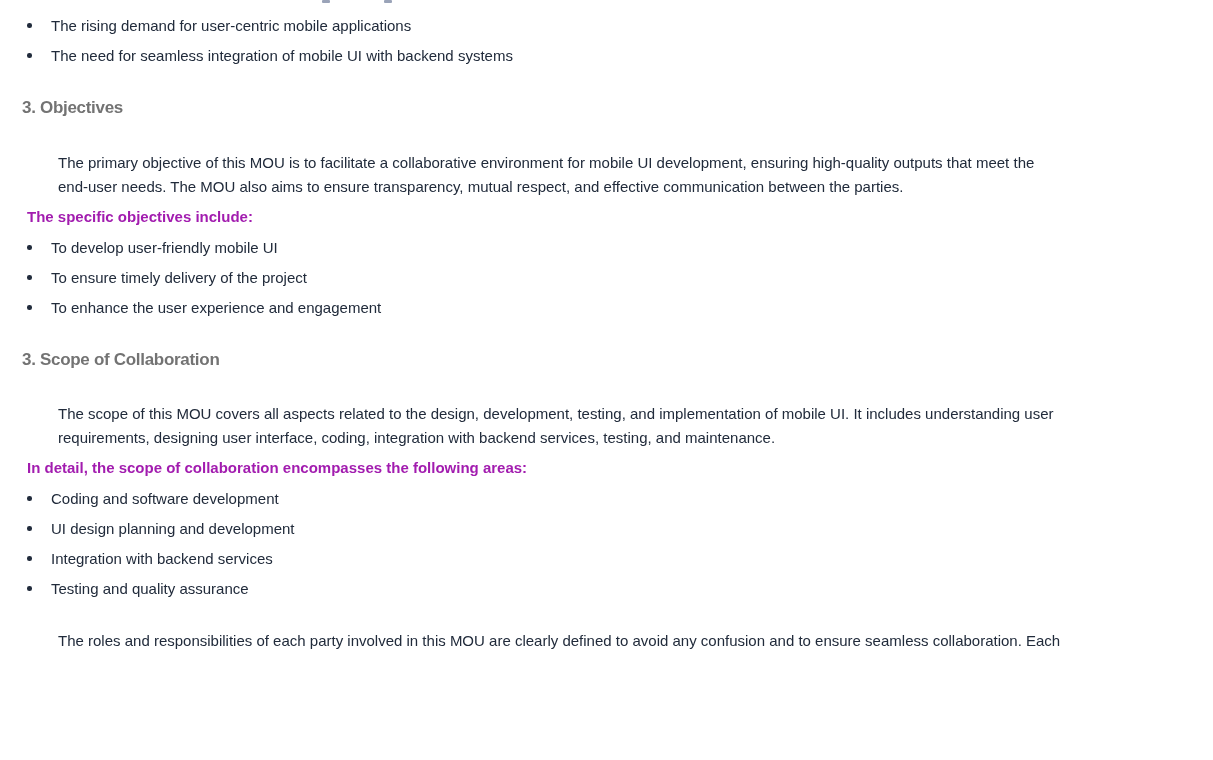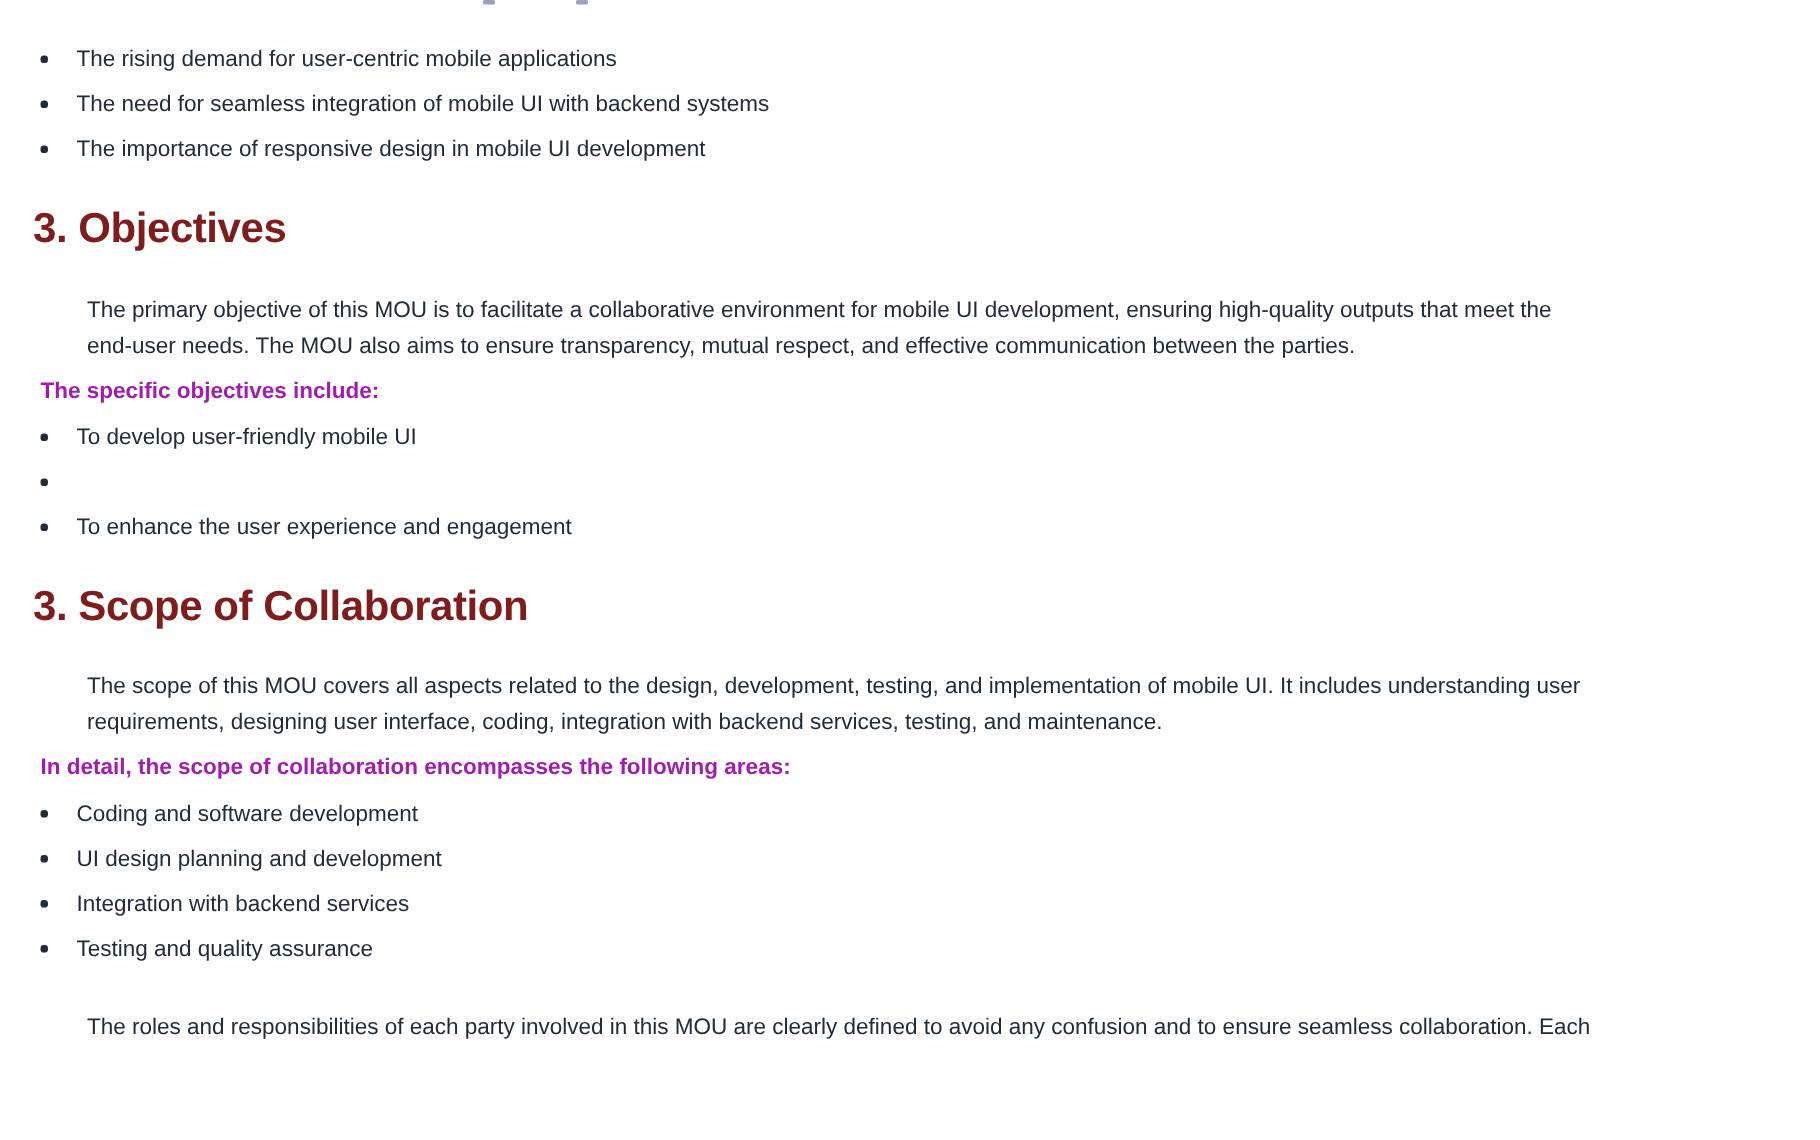--- a/index.html
+++ b/index.html
@@ -63,7 +63,7 @@
     margin: 3px 0 0 0;
     padding: 0;
   }
-  .blist.intro { margin-top: 24px; }
+  .blist.intro { margin-top: 10px; }
   .blist .li {
     position: relative;
     height: 30px;

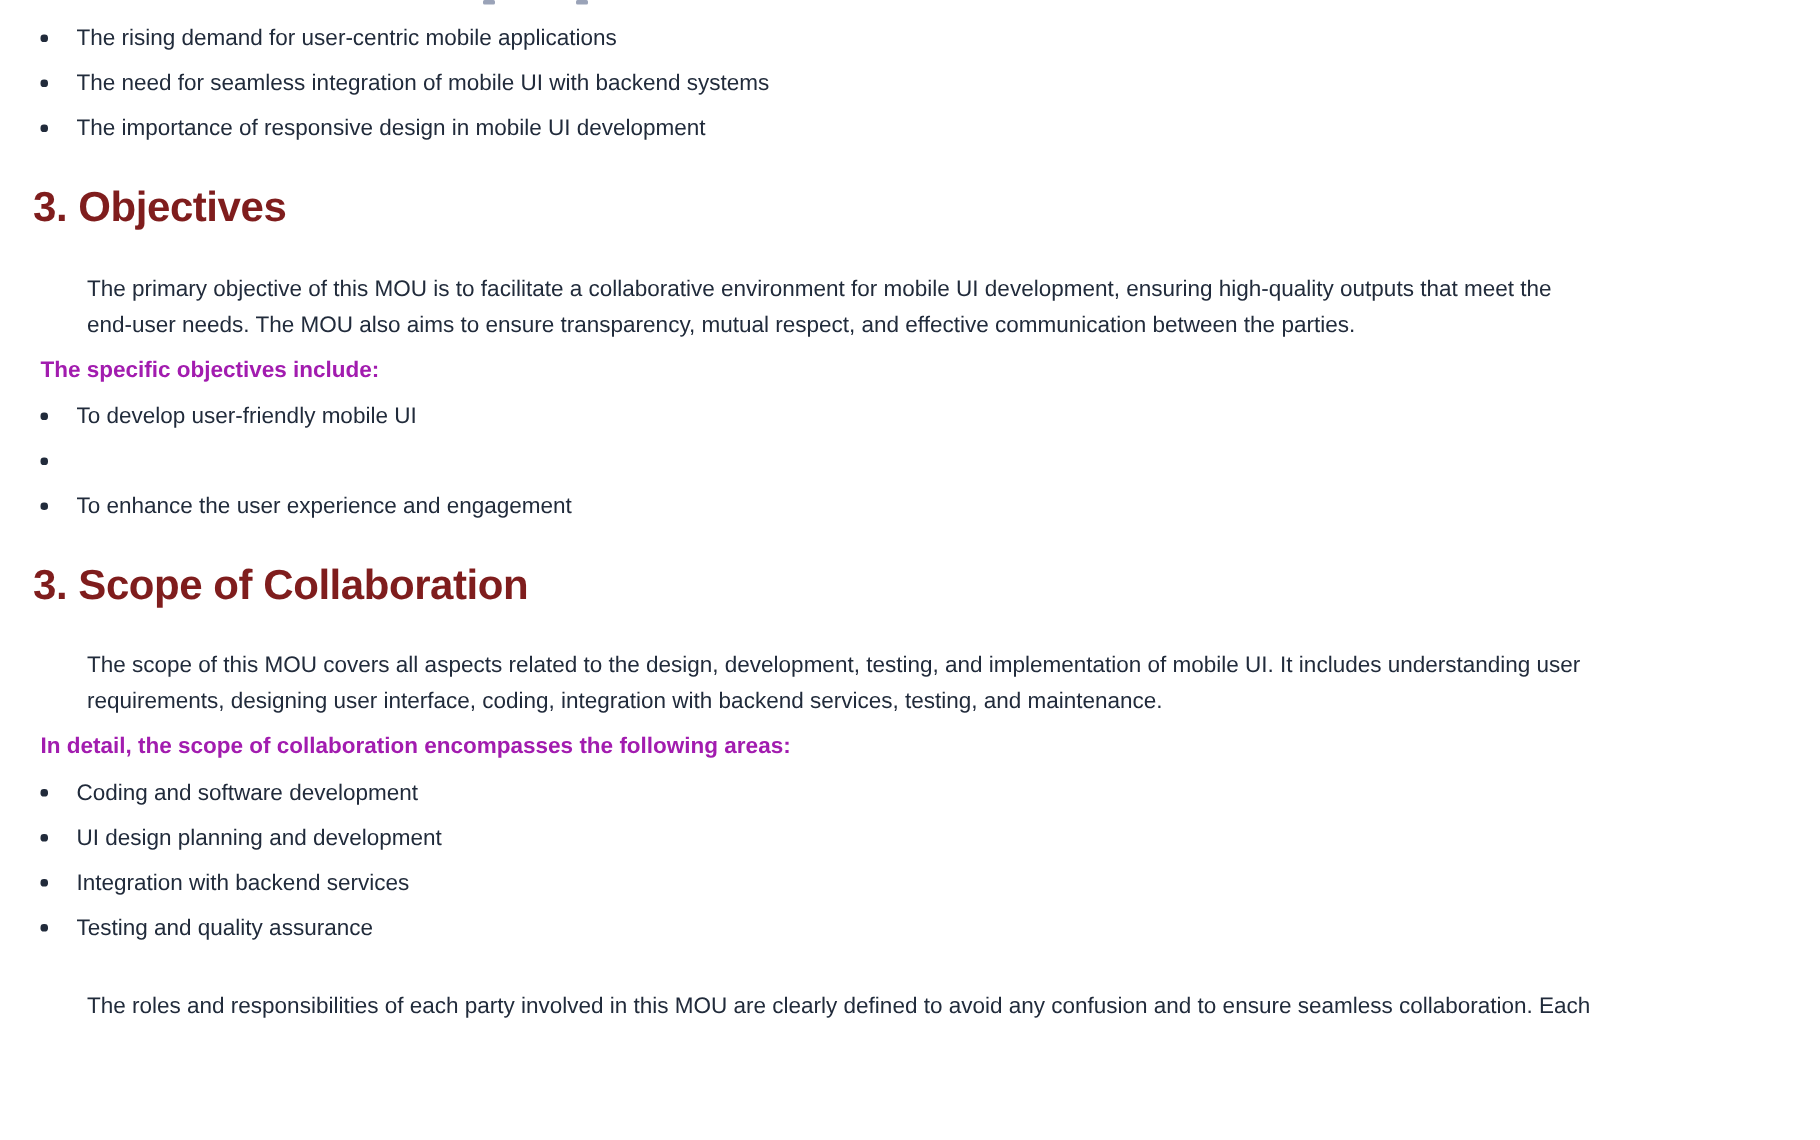--- a/index.html
+++ b/index.html
@@ -100,10 +100,6 @@
         <span class="dot"></span>
         <span>The need for seamless integration of mobile UI with backend systems</span>
       </div>
-      <div class="li">
-        <span class="dot"></span>
-        <span>The importance of responsive design in mobile UI development</span>
-      </div>
     </div>
 
   <h2 class="sec-heading">3. Objectives</h2>

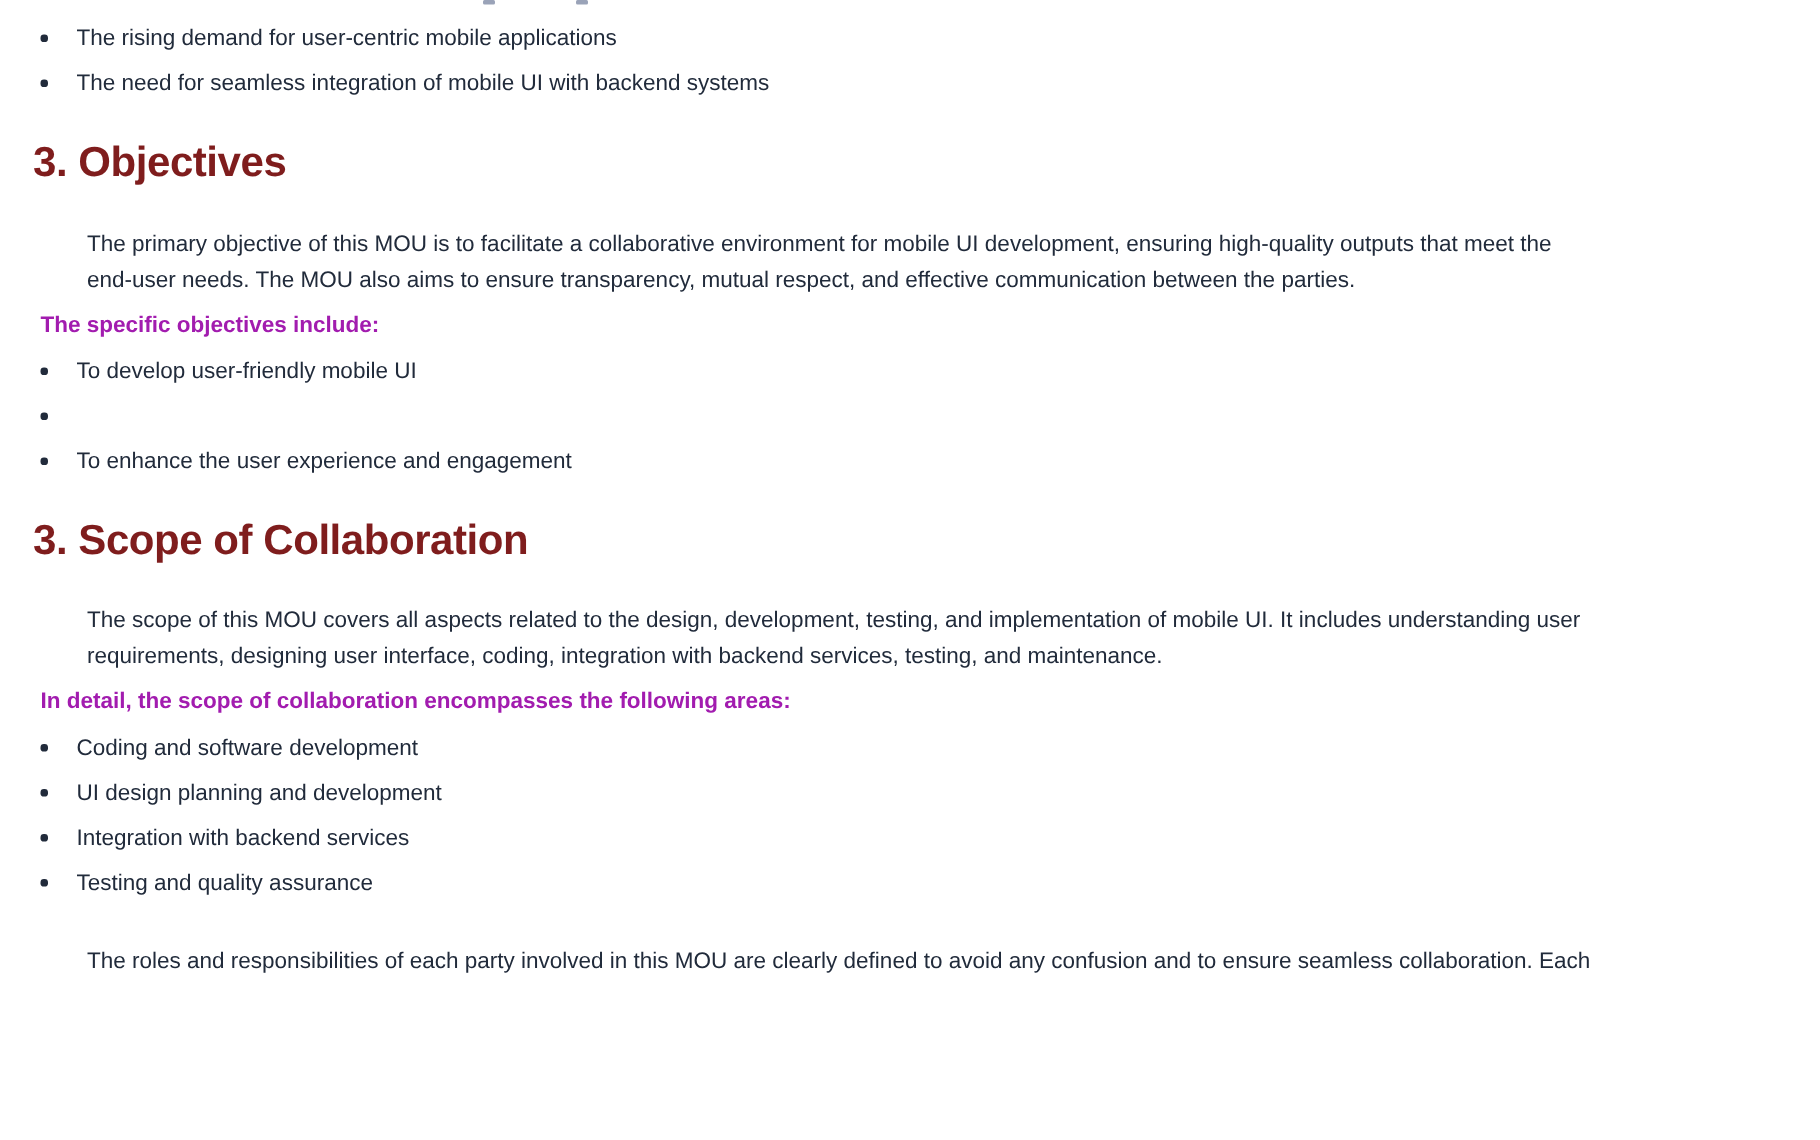--- a/index.html
+++ b/index.html
@@ -32,11 +32,11 @@
   .remnant.r2 { left: 384px; }
 
   h2.sec-heading {
-    font-size: 28px;
+    font-size: 17px;
     line-height: 30px;
     font-weight: 800;
     letter-spacing: -0.3px;
-    color: #7f1d1d;
+    color: #737373;
     margin: 23px 0 0 0;
     white-space: nowrap;
   }

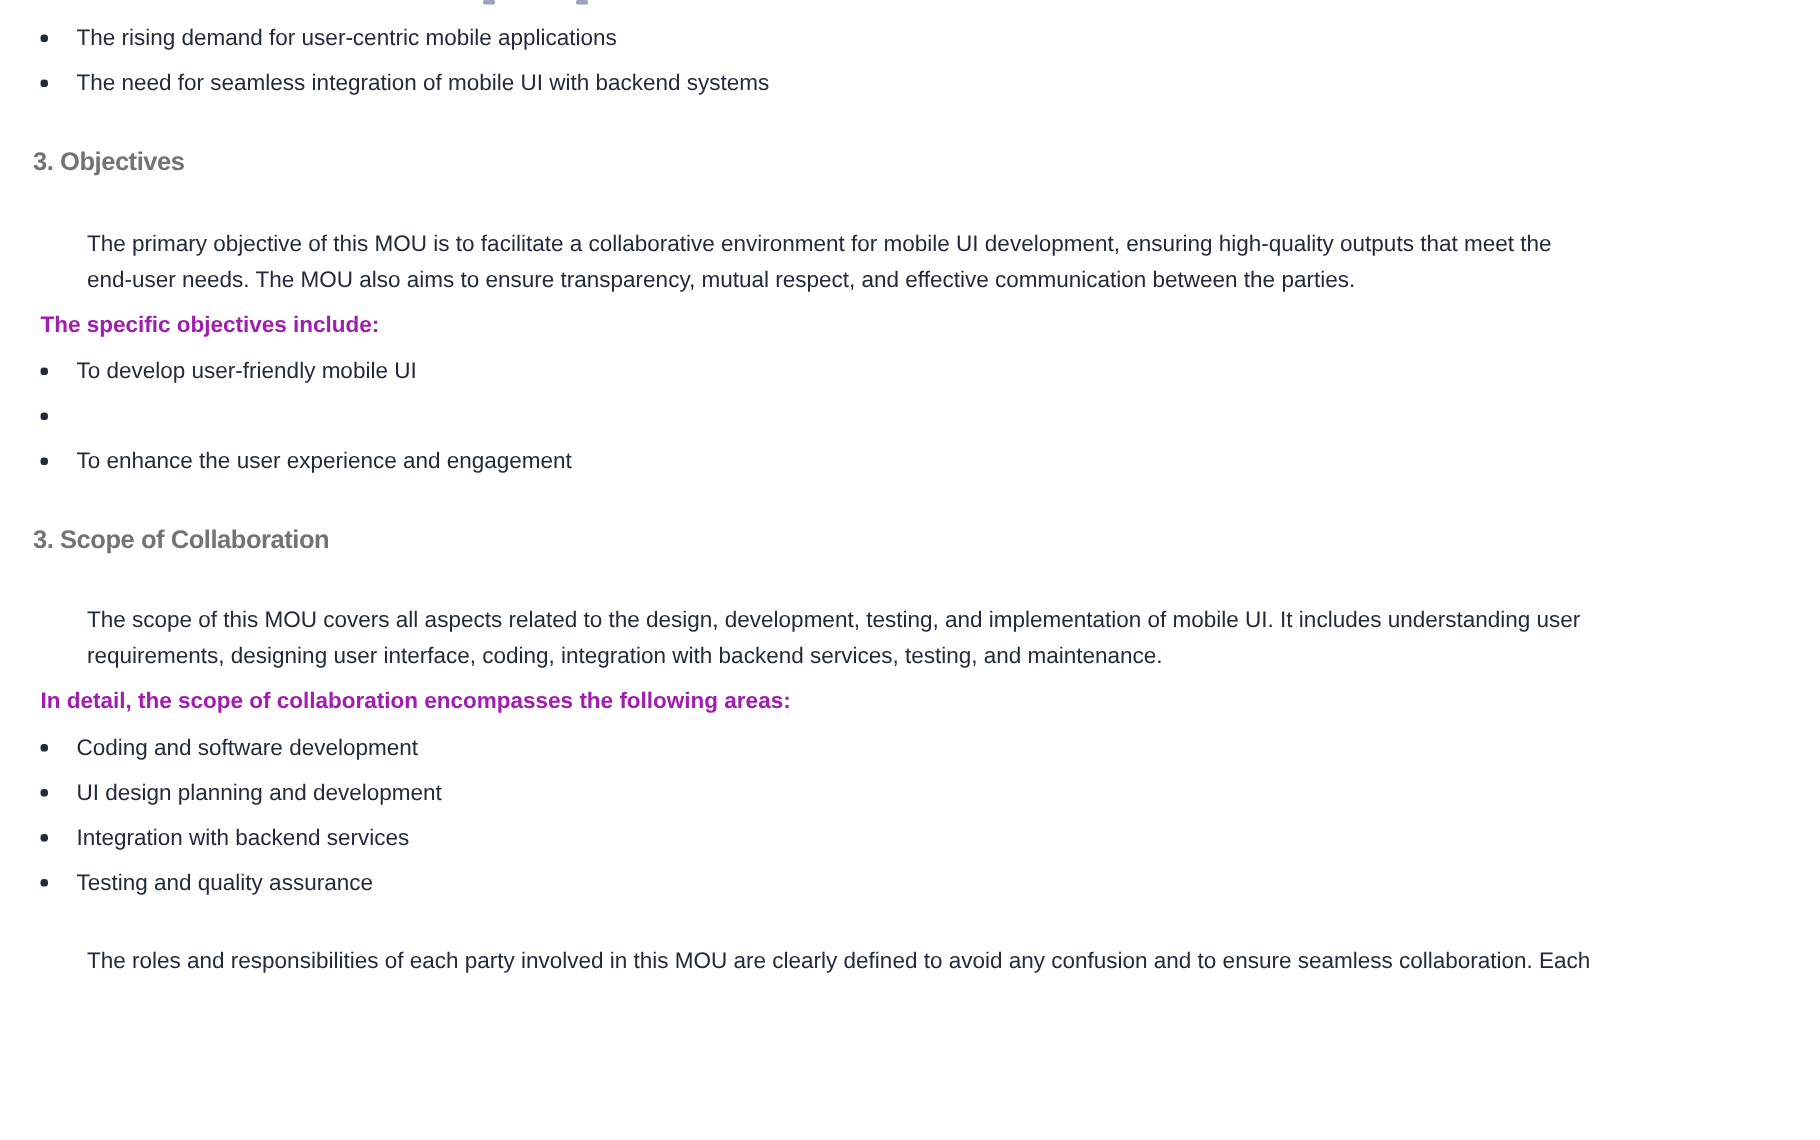--- a/index.html
+++ b/index.html
@@ -115,6 +115,7 @@
       </div>
       <div class="li">
         <span class="dot"></span>
+        <span>To ensure timely delivery of the project</span>
       </div>
       <div class="li">
         <span class="dot"></span>

